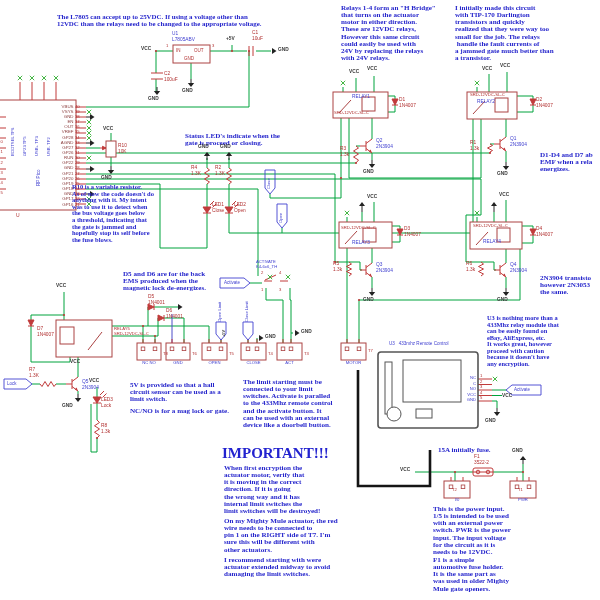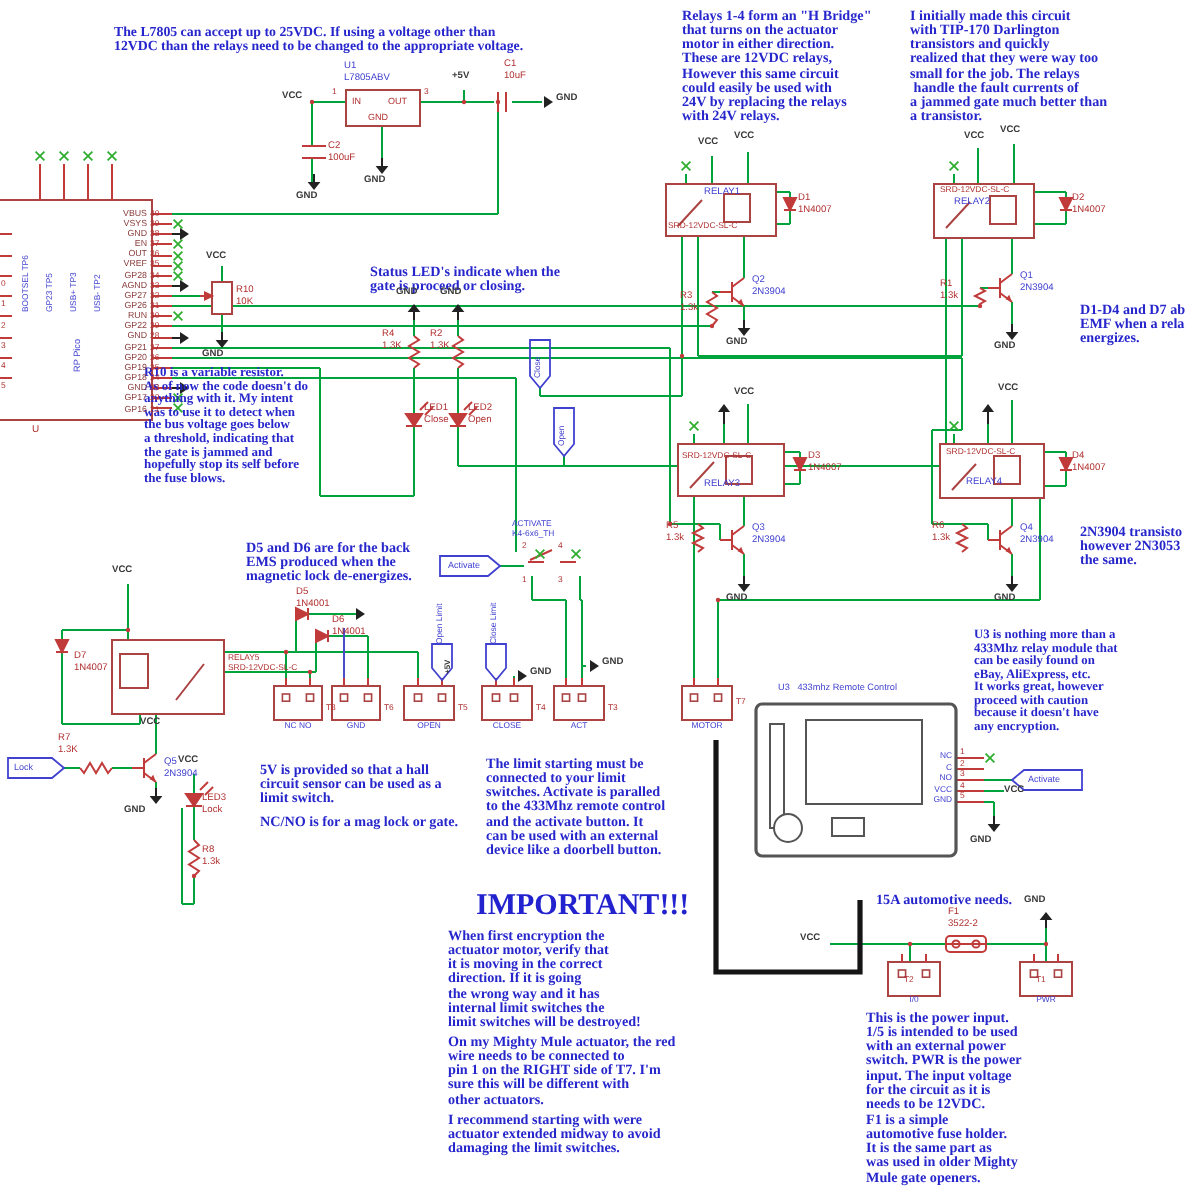--- a/index.html
+++ b/index.html
@@ -304,7 +304,7 @@
 <div class="ann" style="left:540px;top:152px">D1-D4 and D7 ab
 EMF when a rela
 energizes.</div>
-<div class="ann" style="left:540px;top:263px">2N3904 transisto
+<div class="ann" style="left:540px;top:275px">2N3904 transisto
 however 2N3053
 the same.</div>
 <div class="ann" style="left:123px;top:271px">D5 and D6 are for the back

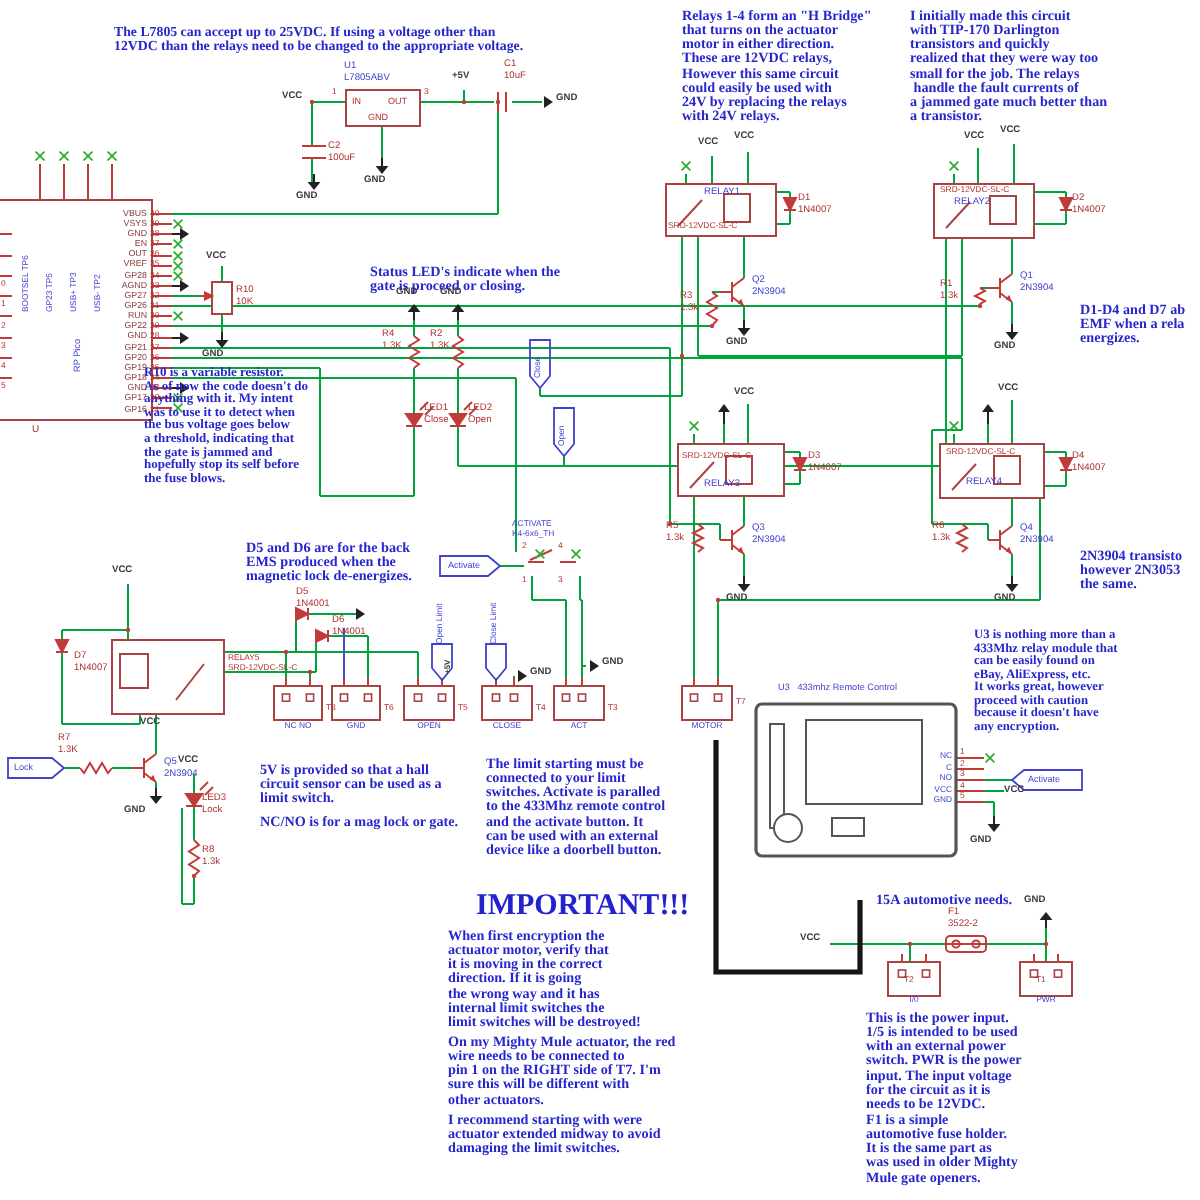--- a/index.html
+++ b/index.html
@@ -6,7 +6,7 @@
   body{width:600px;height:600px;position:relative;overflow:hidden;background:#fff;
        font-family:"Liberation Sans",sans-serif;}
   .ann{position:absolute;font:bold 7.1px/7.15px "Liberation Serif",serif;color:#2626cc;white-space:pre;}
-  .imp{position:absolute;font:bold 15px/16px "Liberation Serif",serif;color:#2222cf;white-space:pre;margin-left:16px;}
+  .imp{position:absolute;font:bold 15px/16px "Liberation Serif",serif;color:#2222cf;white-space:pre;}
   .lb{position:absolute;font-size:4.8px;line-height:5.5px;white-space:pre;}
   .red{color:#b13030}.blue{color:#4141d0}.dk{color:#3a3a3a;font-weight:bold}
   .t45{font-size:4.5px;line-height:5px}.t42{font-size:4.2px;line-height:4.6px}

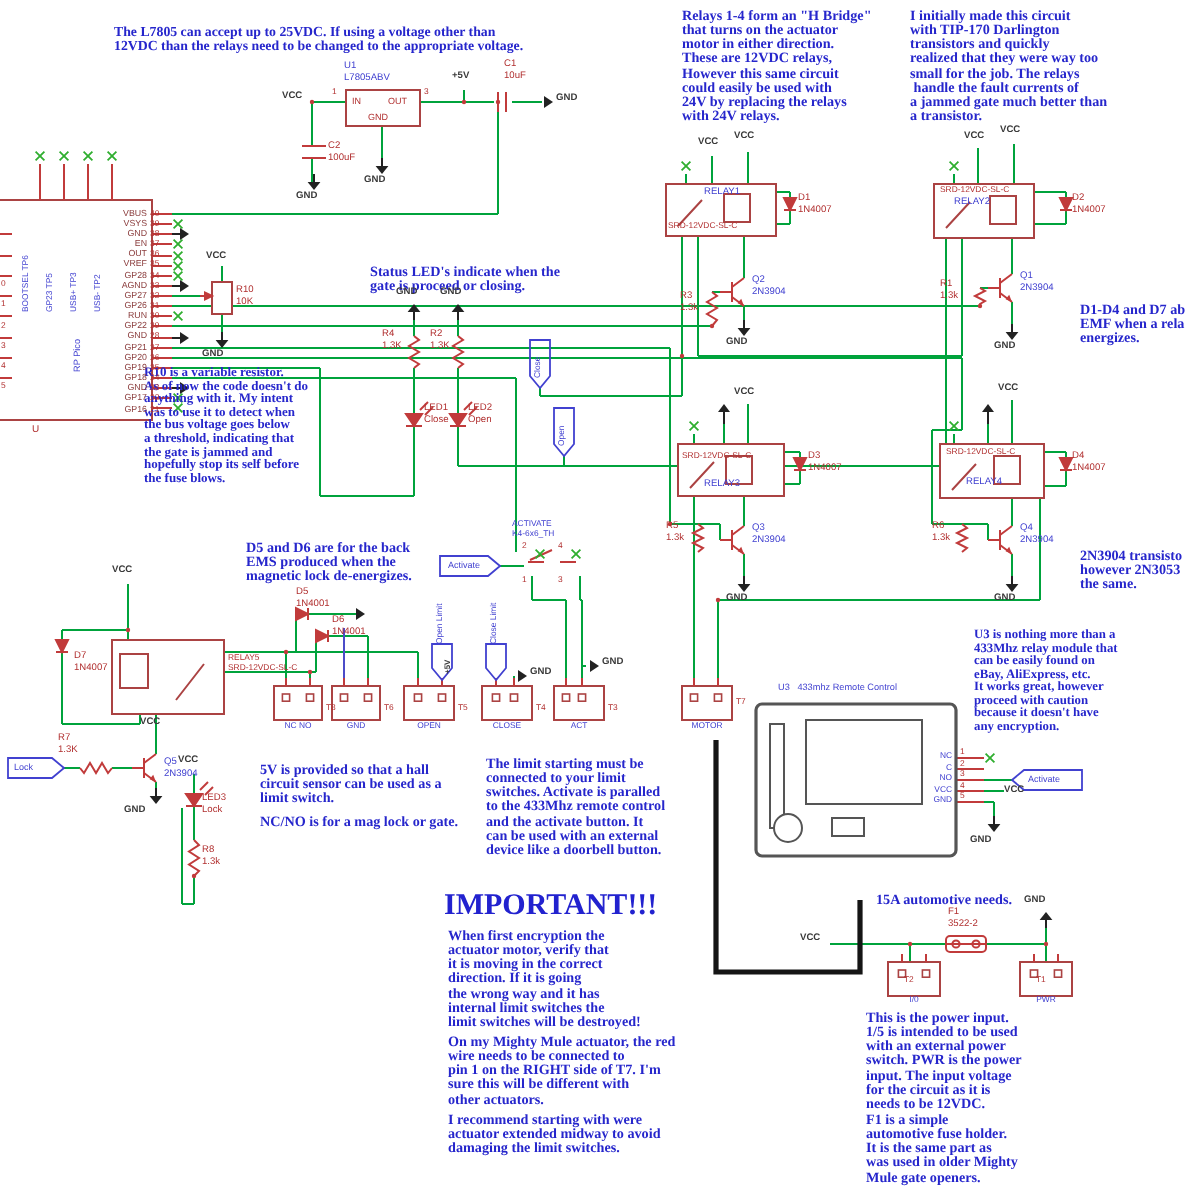--- a/index.html
+++ b/index.html
@@ -345,7 +345,7 @@
 proceed with caution
 because it doesn't have
 any encryption.</div>
-<div class="ann" style="left:438px;top:447px">15A automotive needs.</div>
+<div class="ann" style="left:438px;top:447px">15A initially fuse.</div>
 <div class="ann" style="left:433px;top:506px">This is the power input.
 1/5 is intended to be used
 with an external power

